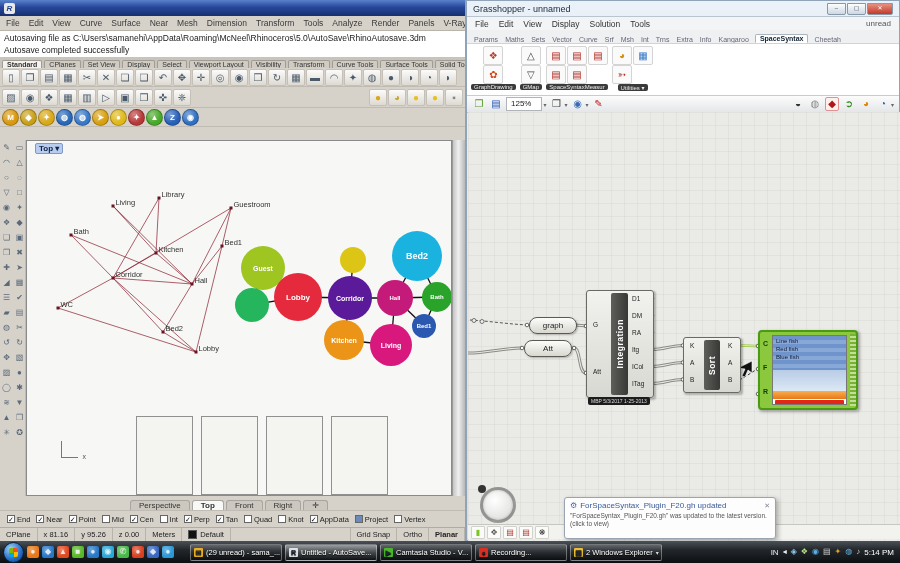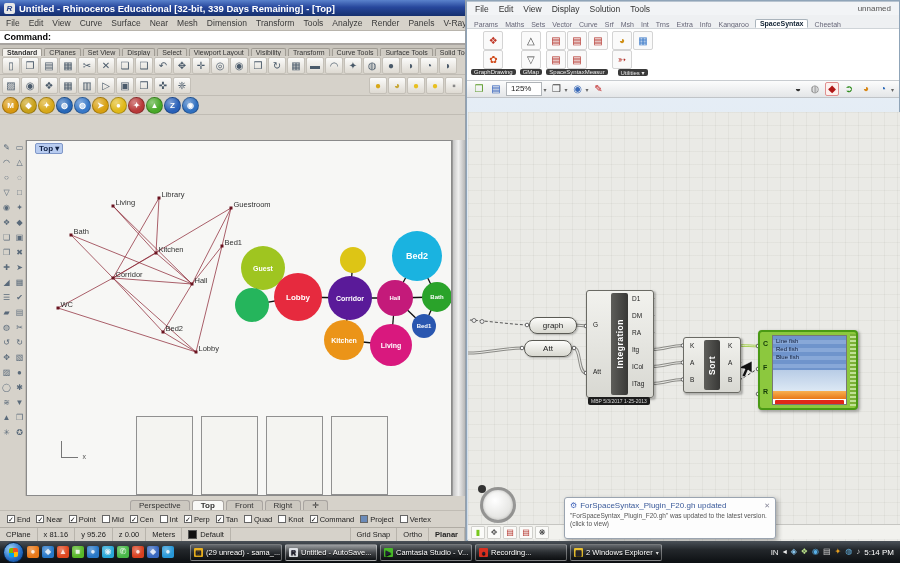--- a/index.html
+++ b/index.html
@@ -112,7 +112,6 @@
   <div class="win rhino">
     <div class="r-title">
       <span class="r-ico">R</span>
-      <span>Untitled - Rhinoceros Educational [32-bit, 339 Days Remaining] - [Top]</span>
     </div>
     <div class="r-menu" id="r-menu">
         <span class="mi">File</span>

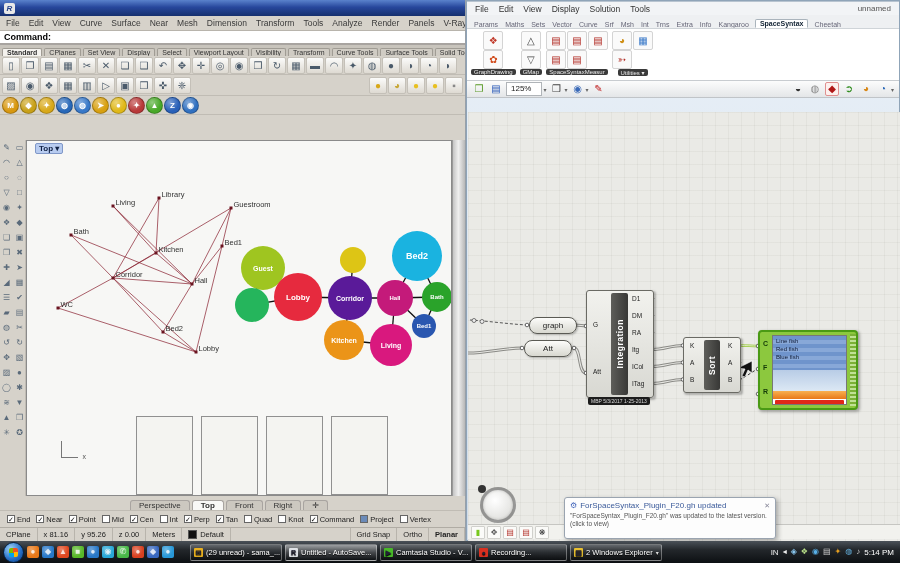--- a/index.html
+++ b/index.html
@@ -434,6 +434,14 @@
   </div>
 
   <div class="win gh">
+    <div class="g-title">
+      <span>Grasshopper - unnamed</span>
+      <span class="g-btns" id="g-btns">
+          <span class="g-btn">–</span>
+          <span class="g-btn">▢</span>
+          <span class="g-btn close">✕</span>
+        </span>
+    </div>
     <div class="g-menu" id="g-menu">
         <span class="mi">File</span>
         <span class="mi">Edit</span>

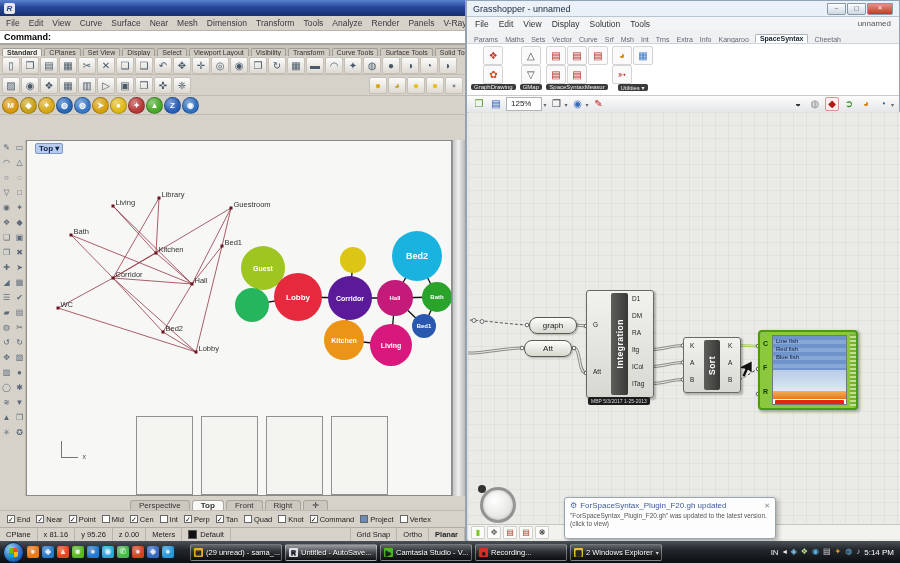--- a/index.html
+++ b/index.html
@@ -449,7 +449,7 @@
         <span class="mi">Display</span>
         <span class="mi">Solution</span>
         <span class="mi">Tools</span>
-        <span class="g-right">unnamed</span>
+        <span class="g-right">unread</span>
       </div>
     <div class="g-tabs" id="g-tabs">
         <span class="g-tab">Params</span>

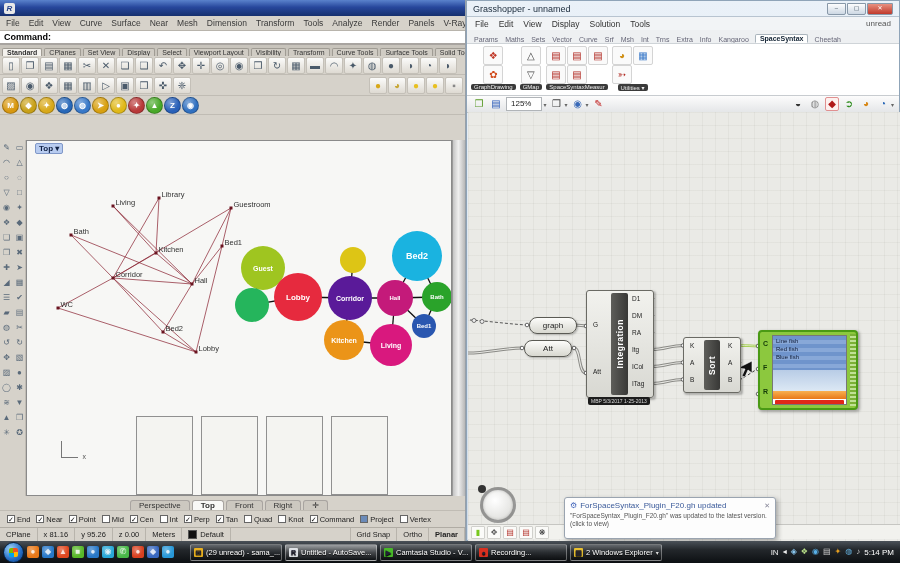--- a/index.html
+++ b/index.html
@@ -129,6 +129,10 @@
         <span class="mi">Panels</span>
         <span class="mi">V-Ray</span>
       </div>
+    <div class="r-cmdhist">
+      <div>Autosaving file as C:\Users\samanehi\AppData\Roaming\McNeel\Rhinoceros\5.0\AutoSave\RhinoAutosave.3dm</div>
+      <div>Autosave completed successfully</div>
+    </div>
     <div class="r-cmd"><span>Command:</span></div>
     <div class="r-ttabs" id="r-ttabs">
         <span class="tt on">Standard</span>

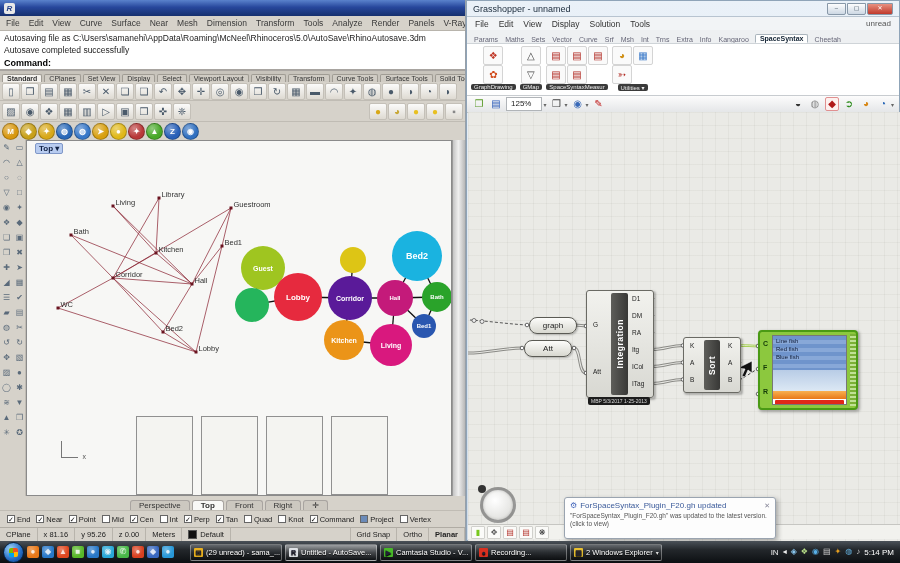--- a/index.html
+++ b/index.html
@@ -133,7 +133,6 @@
       <div>Autosaving file as C:\Users\samanehi\AppData\Roaming\McNeel\Rhinoceros\5.0\AutoSave\RhinoAutosave.3dm</div>
       <div>Autosave completed successfully</div>
     </div>
-    <div class="r-cmd"><span>Command:</span></div>
     <div class="r-ttabs" id="r-ttabs">
         <span class="tt on">Standard</span>
         <span class="tt">CPlanes</span>

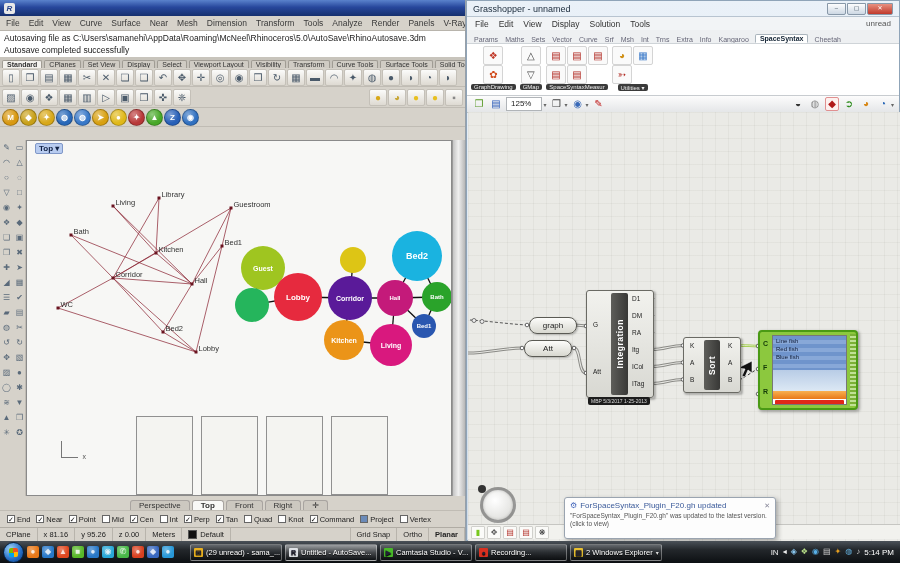--- a/index.html
+++ b/index.html
@@ -392,7 +392,7 @@
         </span>
         <span class="osn">
           <span class="cb">✓</span>
-          <span>Command</span>
+          <span>AppData</span>
         </span>
         <span class="osn">
           <span class="cb f"></span>

